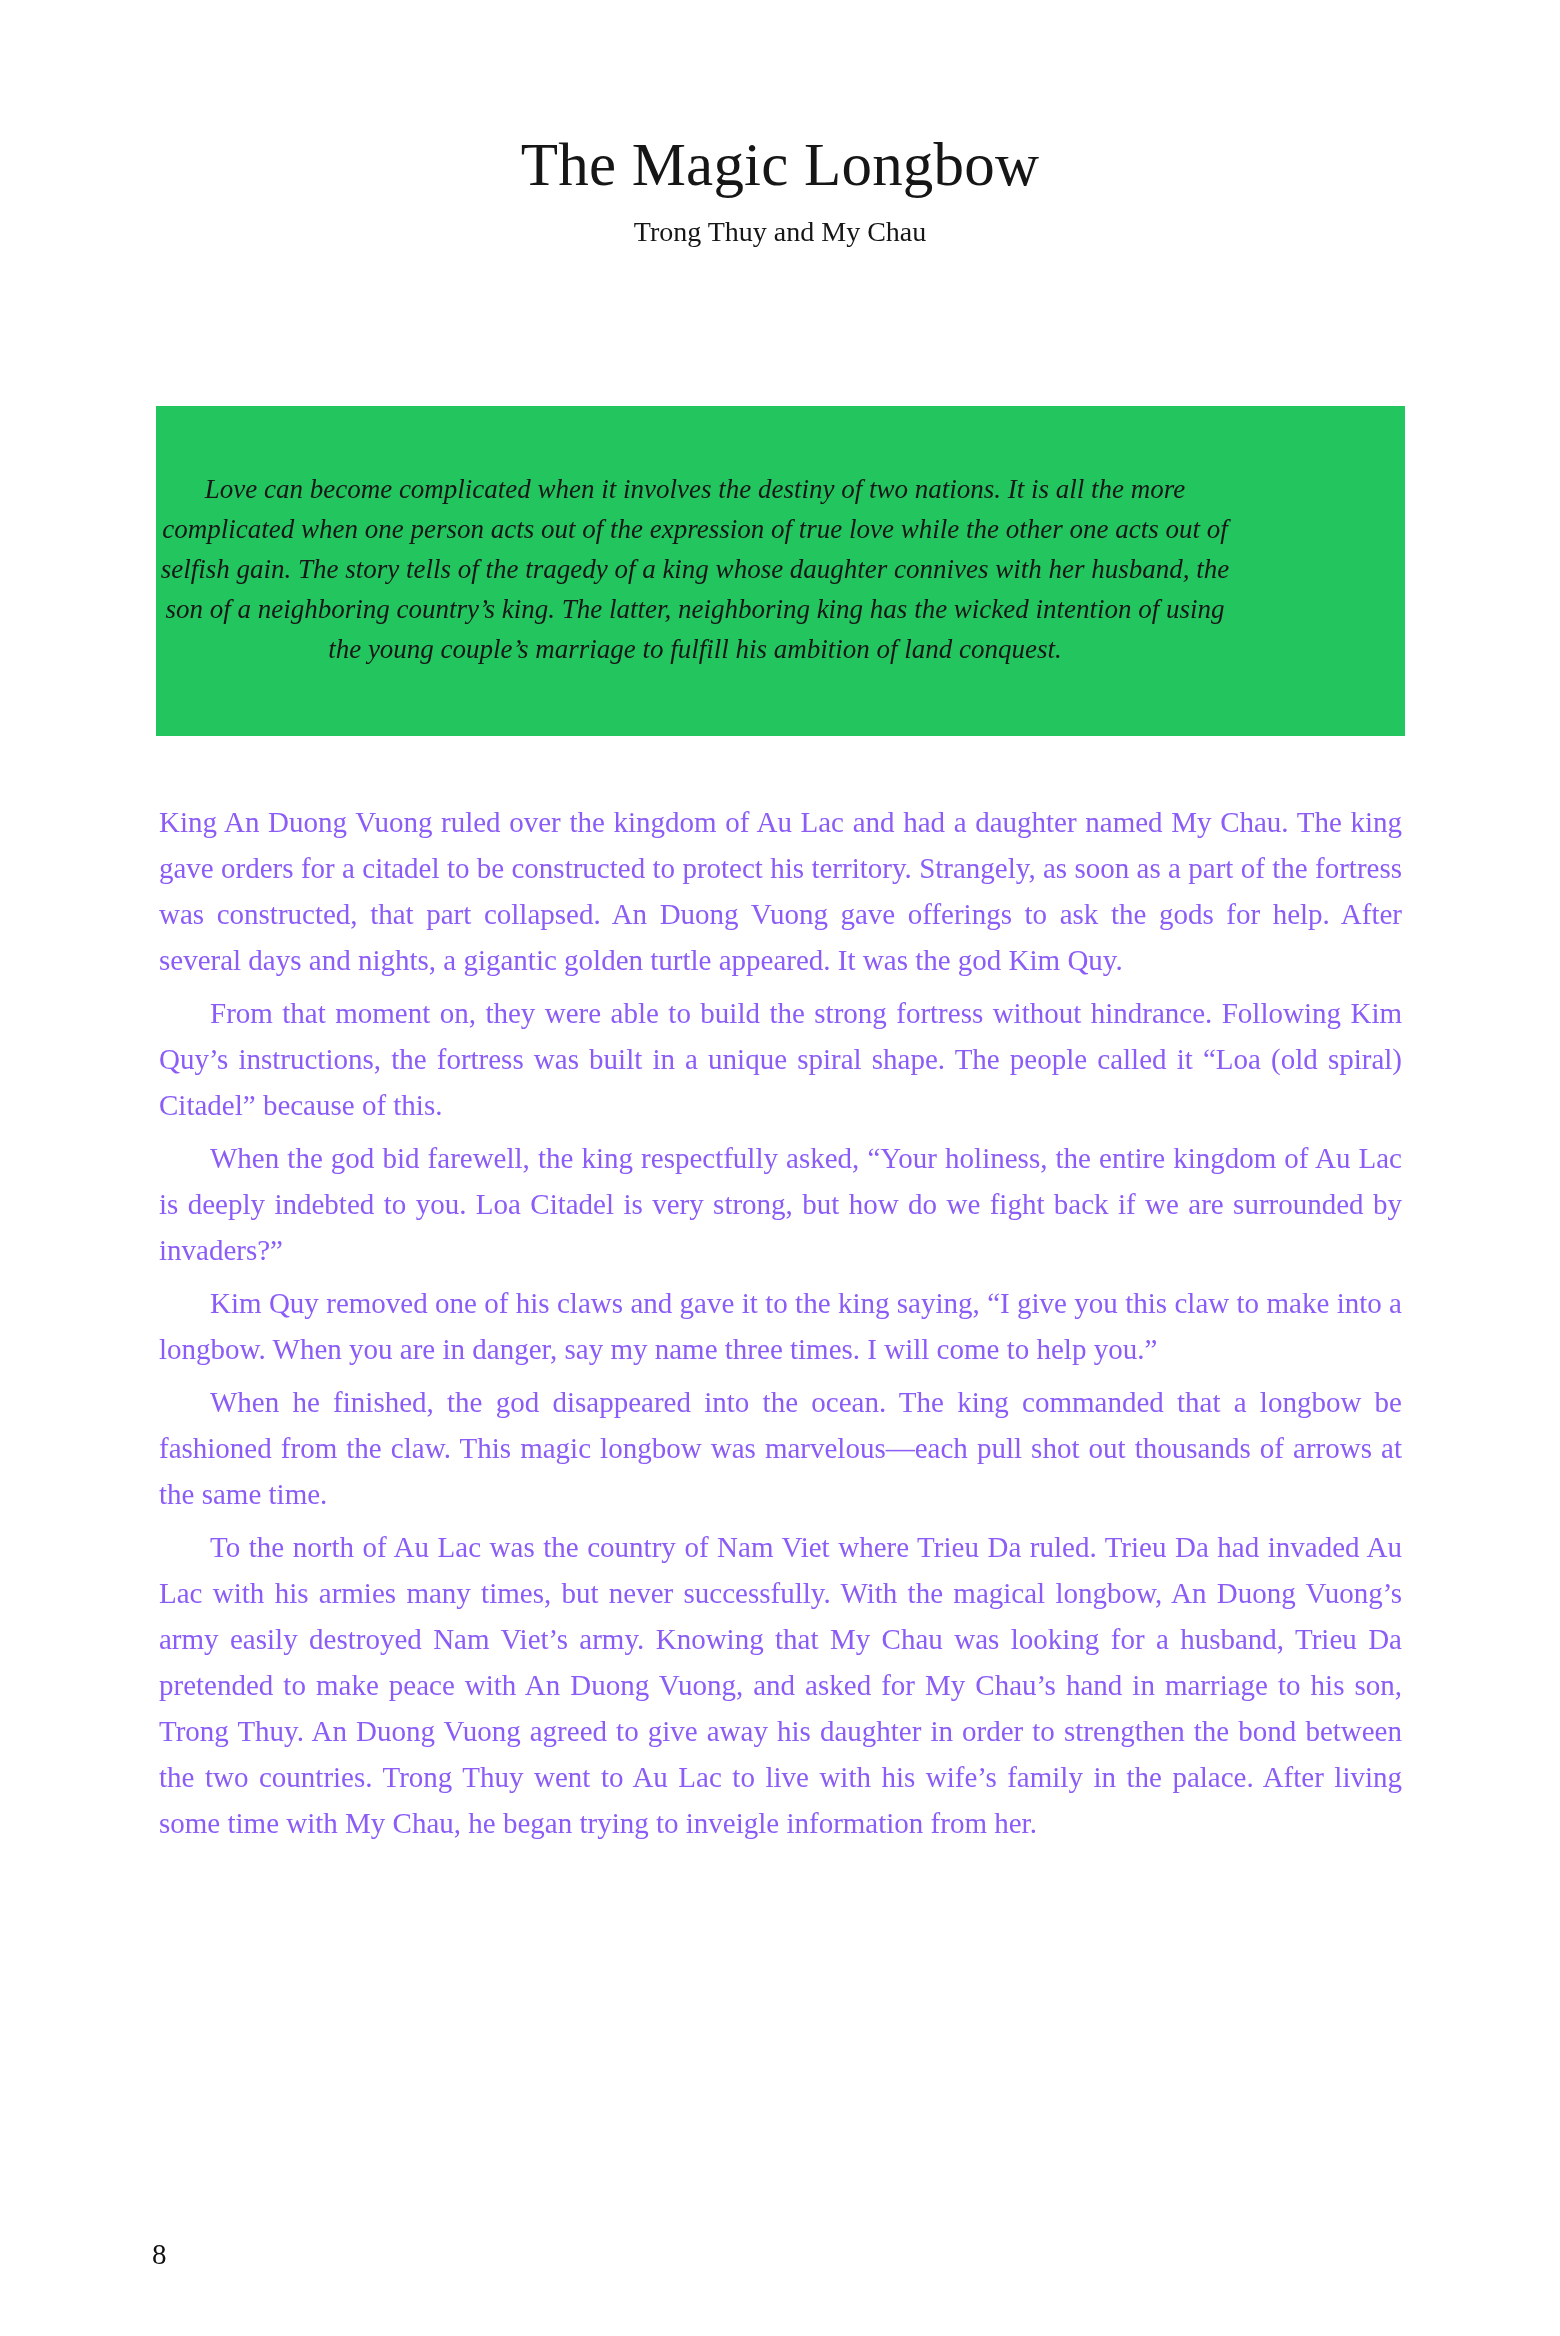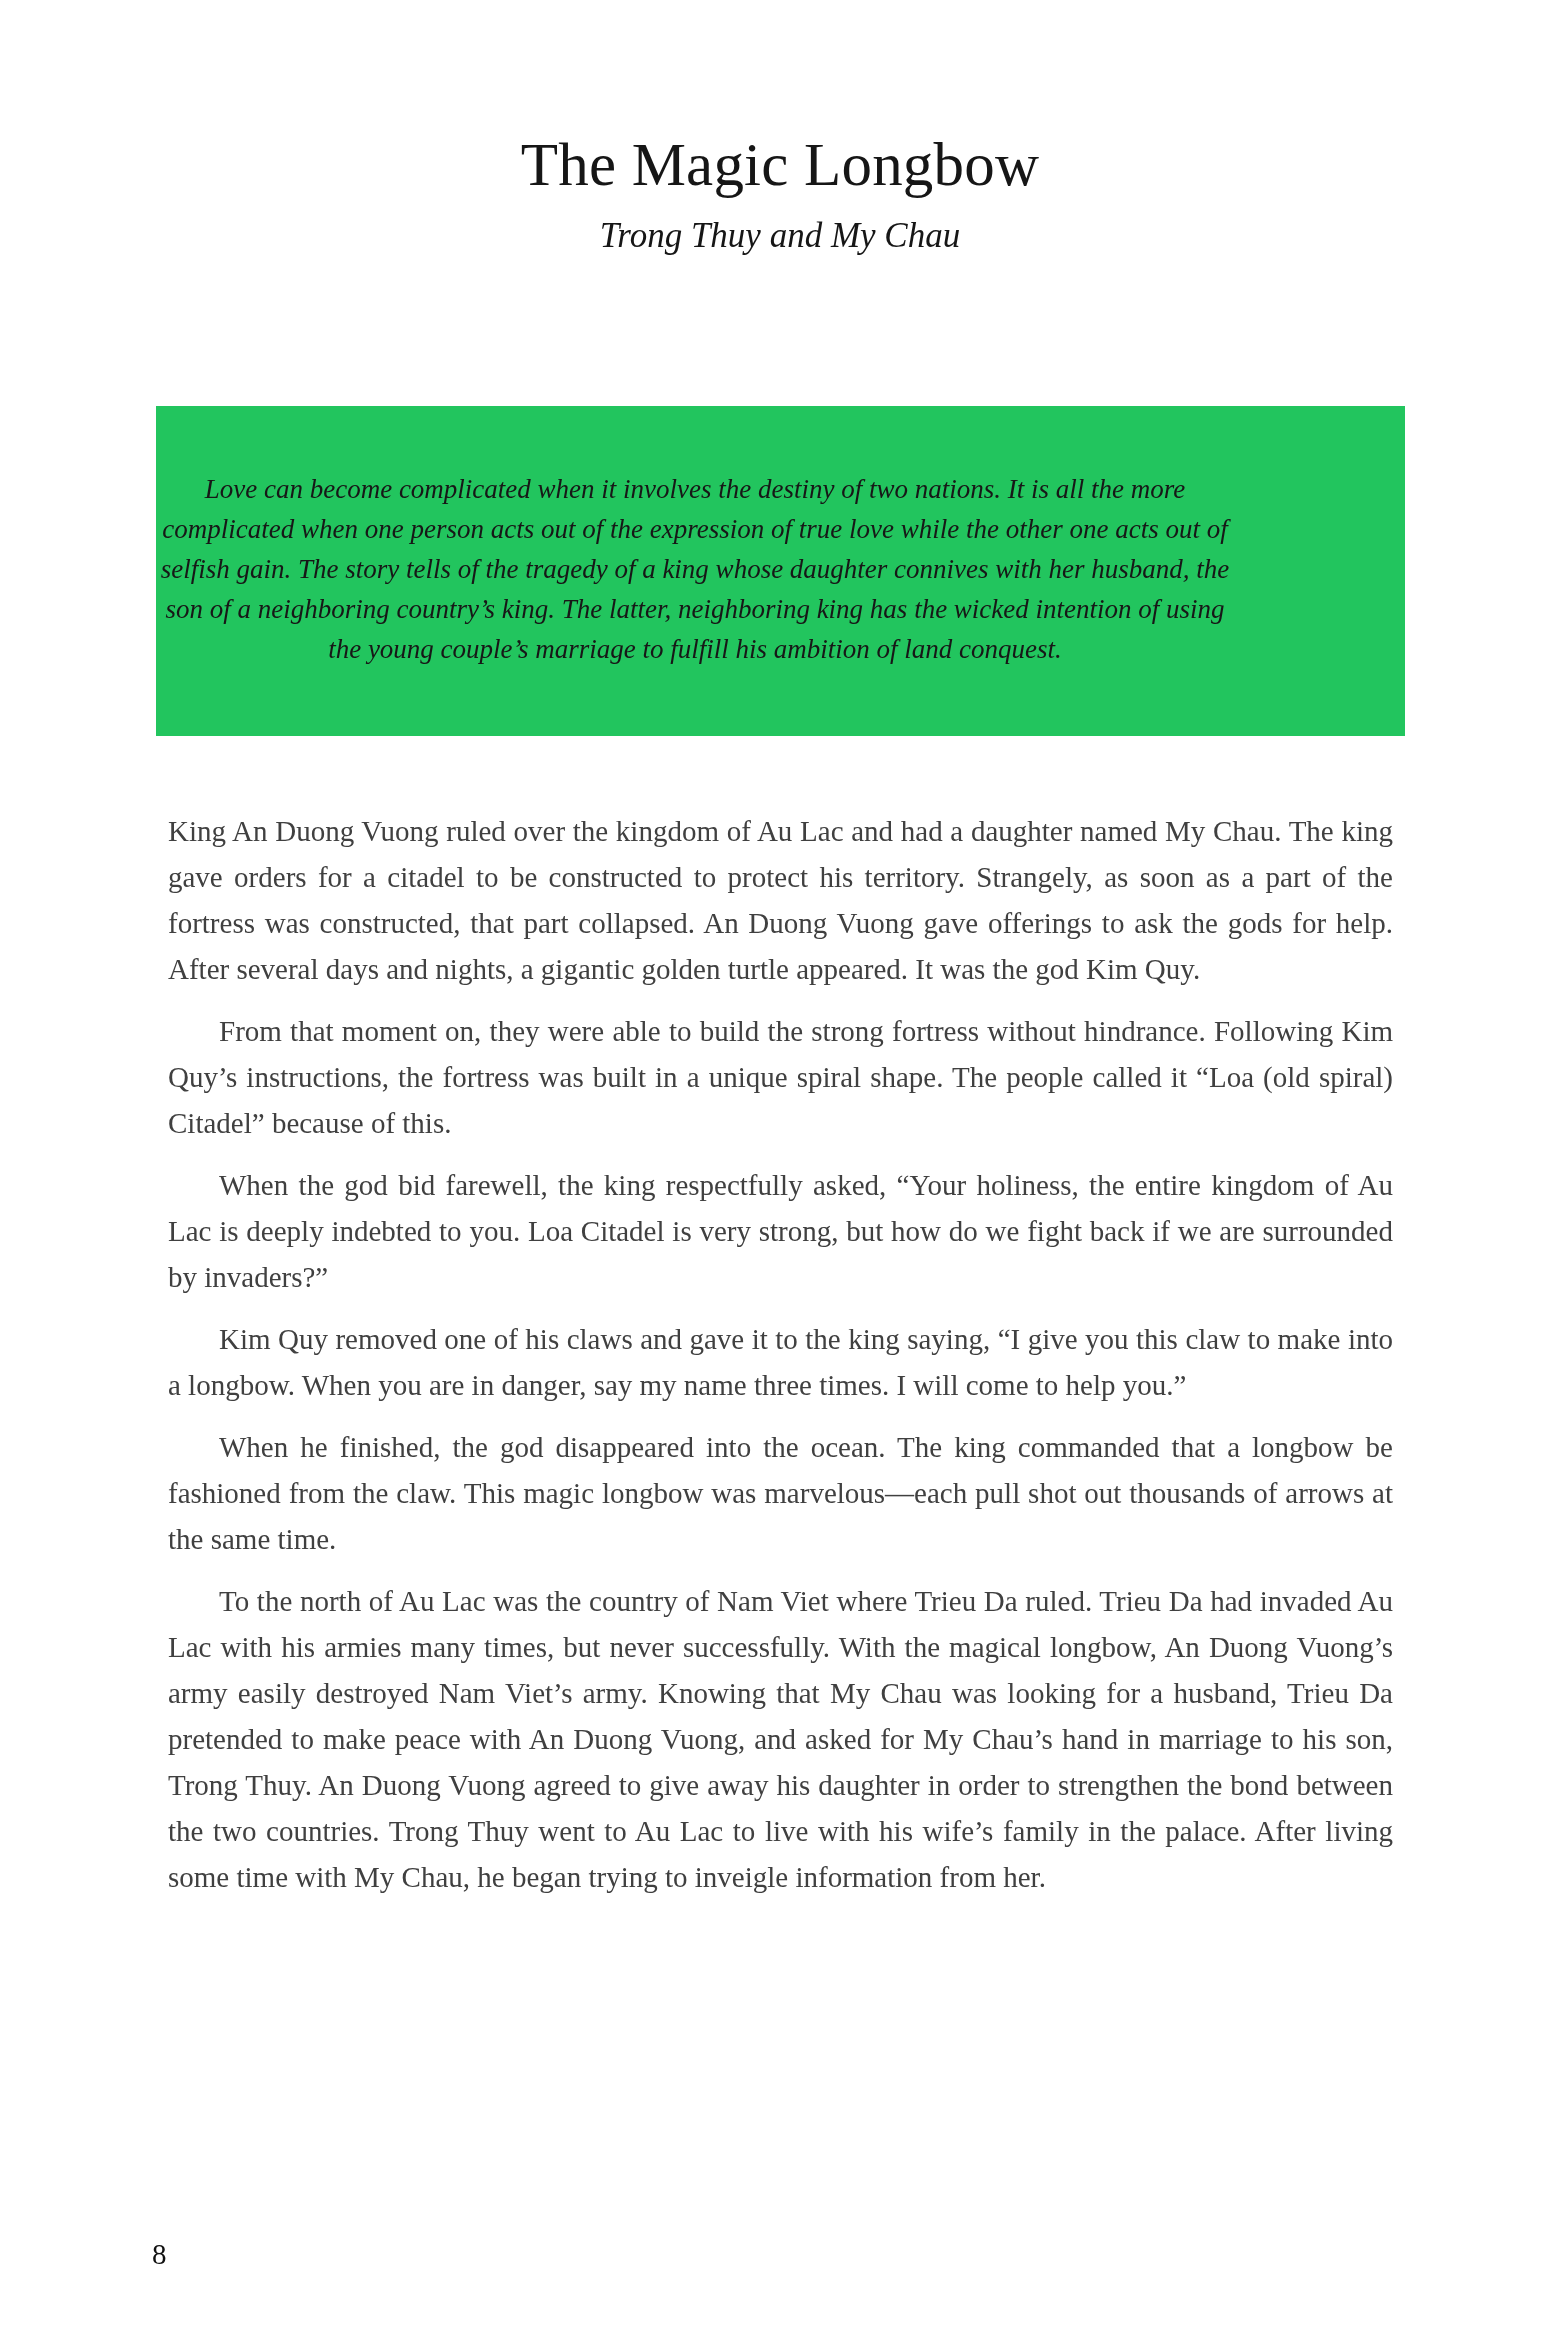--- a/index.html
+++ b/index.html
@@ -40,8 +40,7 @@
     margin: 0;
   }
   .chapter-subtitle {
-    font-size: 35px;
-    font-style: italic;
+    font-size: 28px;
     font-weight: 400;
     line-height: 1.1;
     color: #161616;

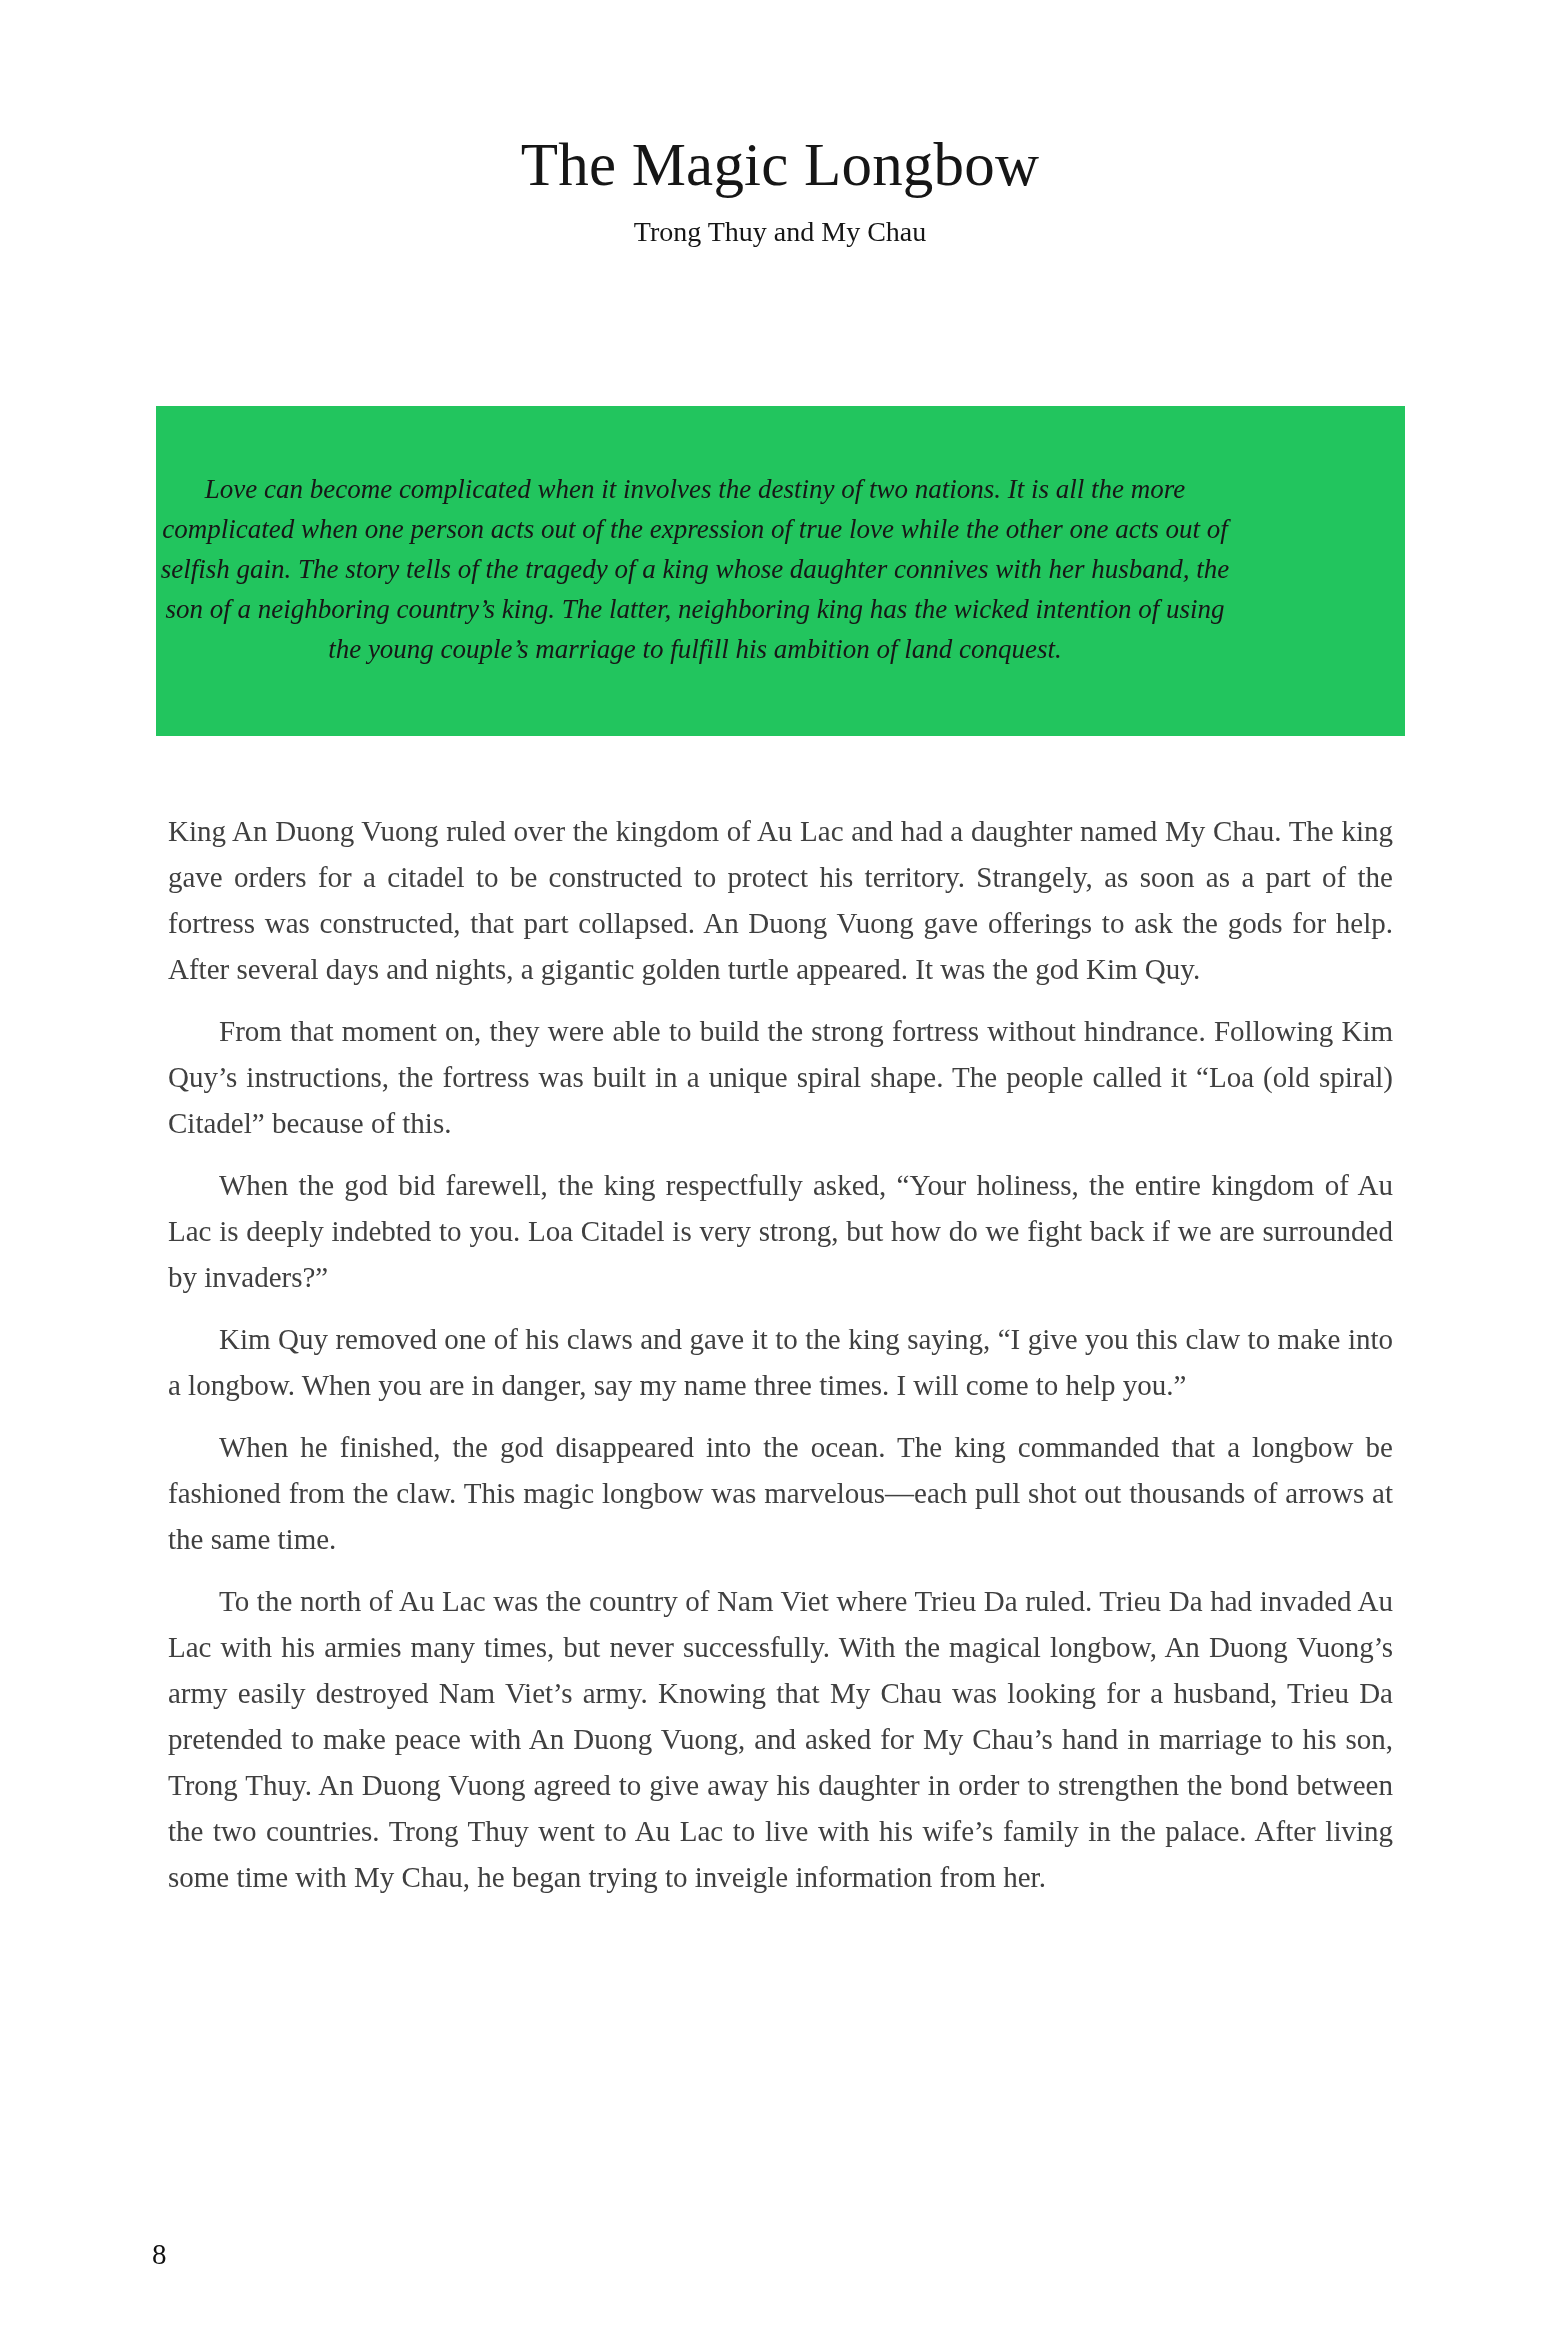--- a/index.html
+++ b/index.html
@@ -83,8 +83,8 @@
     line-height: 46px;
     text-align: justify;
     text-justify: inter-word;
-    color: #404040;
-    margin: 16px;
+    color: #8b5cf6;
+    margin: 7px;
     hyphens: manual;
   }
   .body-par.indented {

